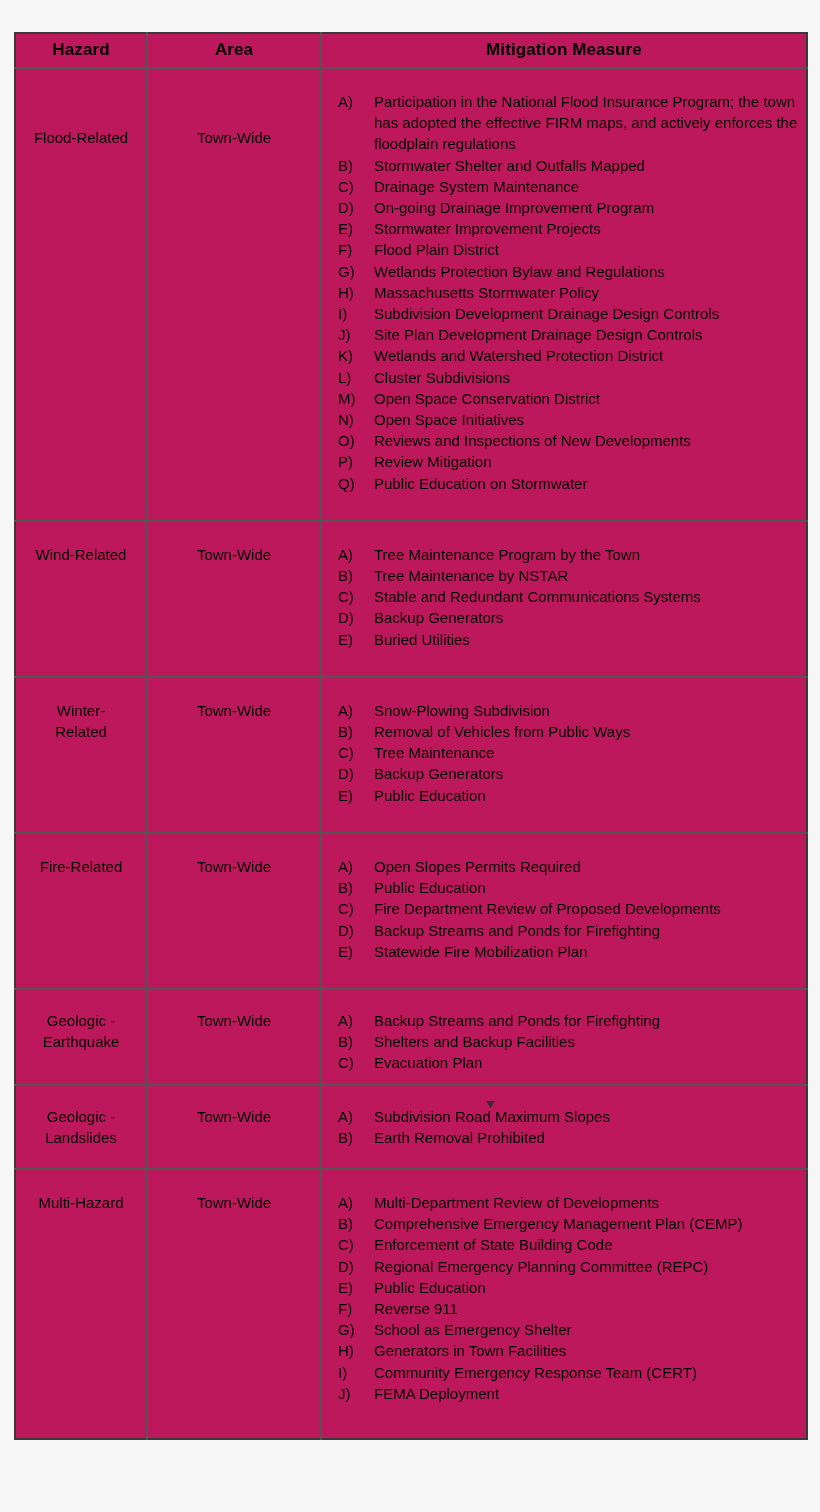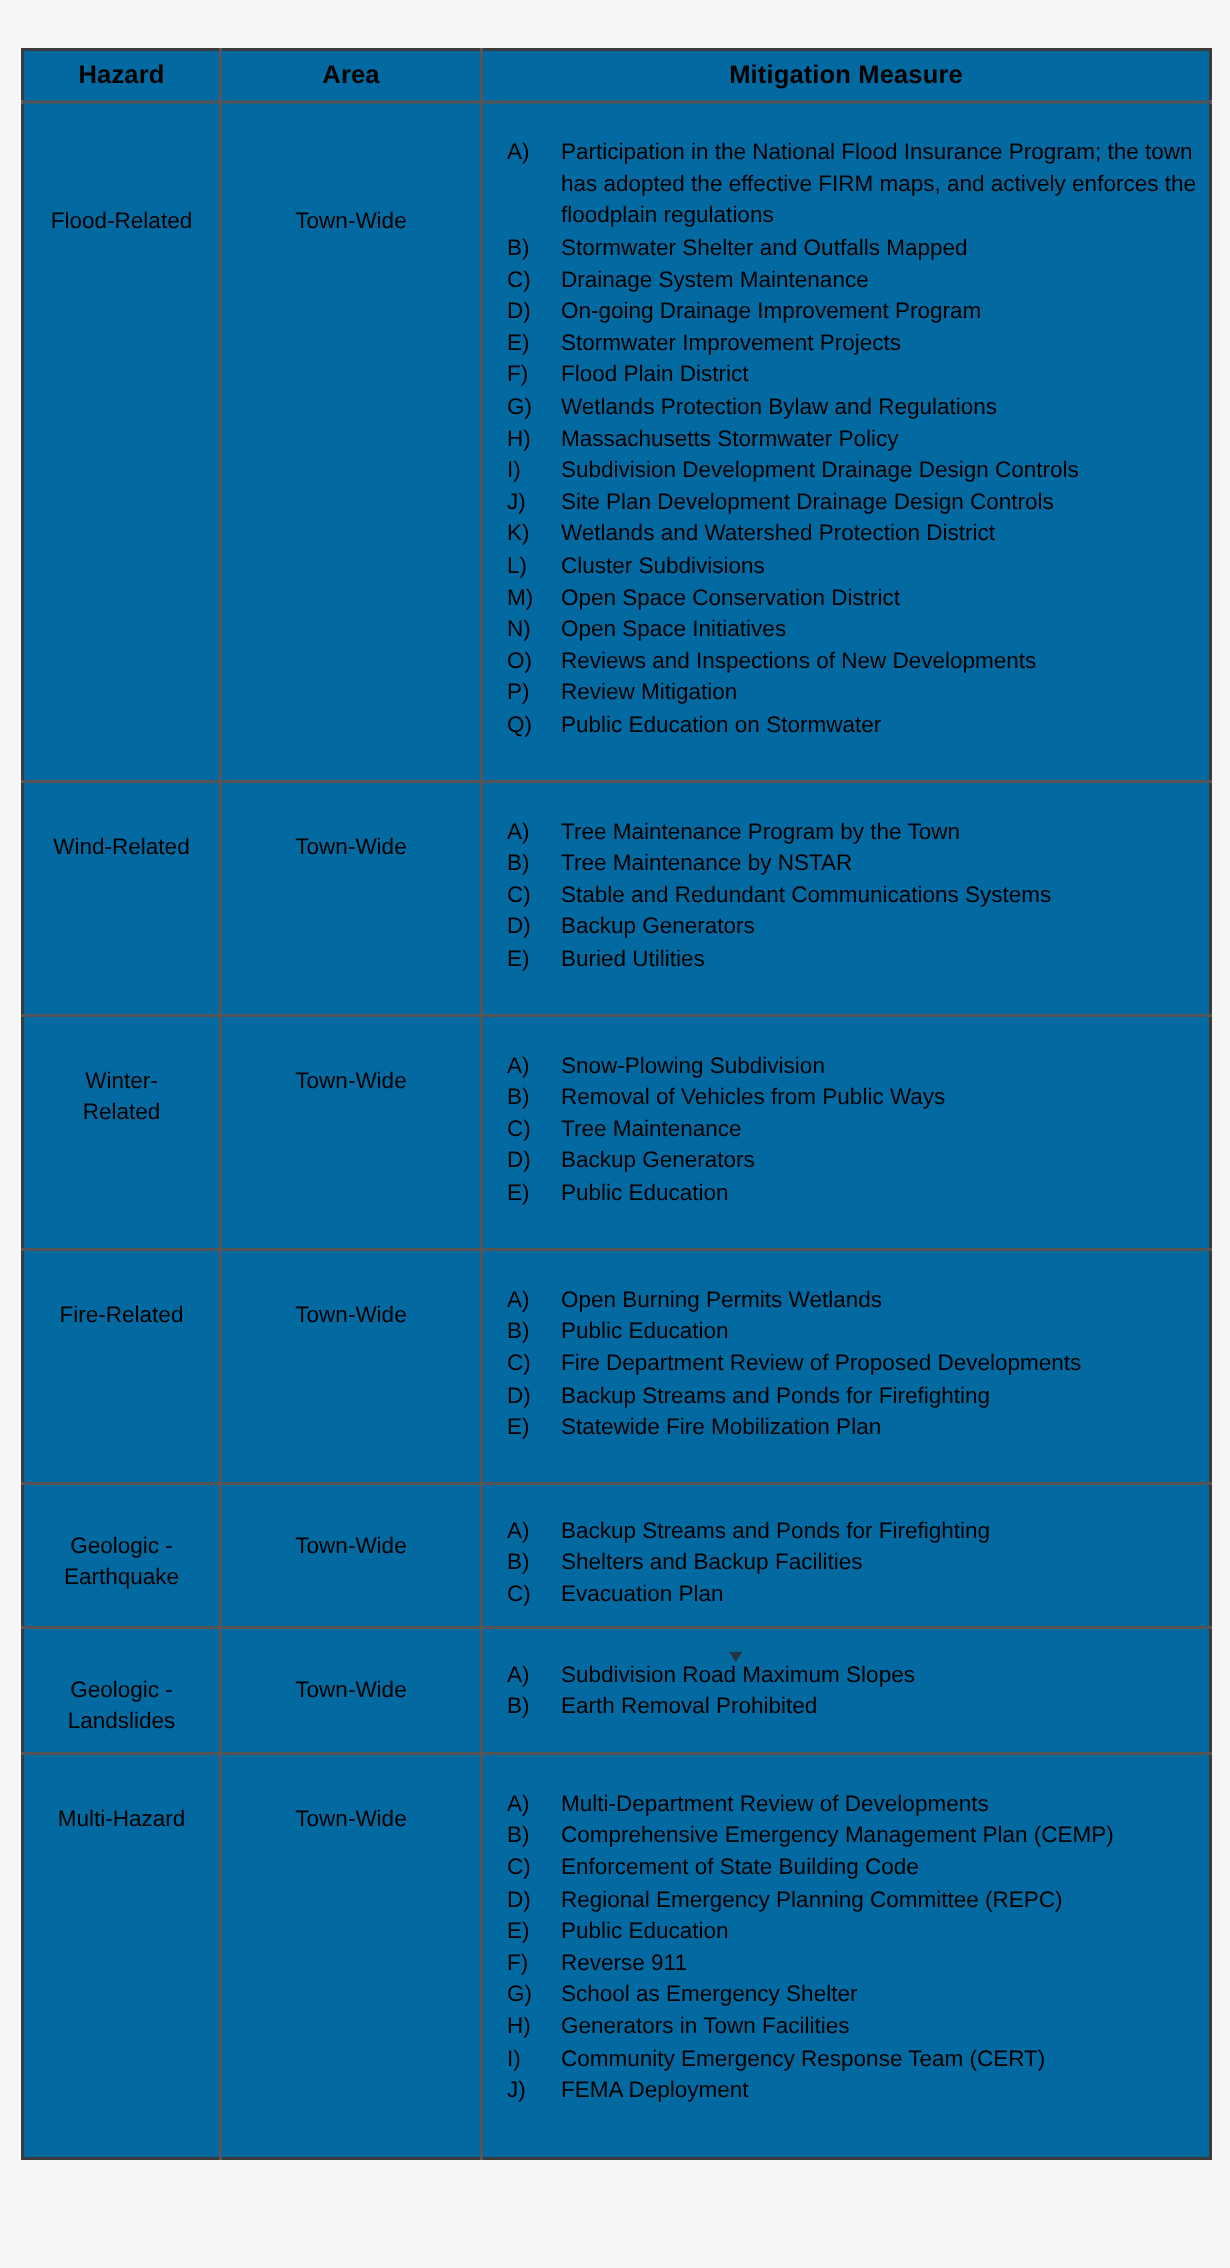--- a/index.html
+++ b/index.html
@@ -40,7 +40,7 @@
     border-right: 2px solid #555;
     border-bottom: 2px solid #555;
     vertical-align: top;
-    background: #0369a1;
+    background: #be185d;
   }
   table.hazard-table th:last-child,
   table.hazard-table td:last-child {

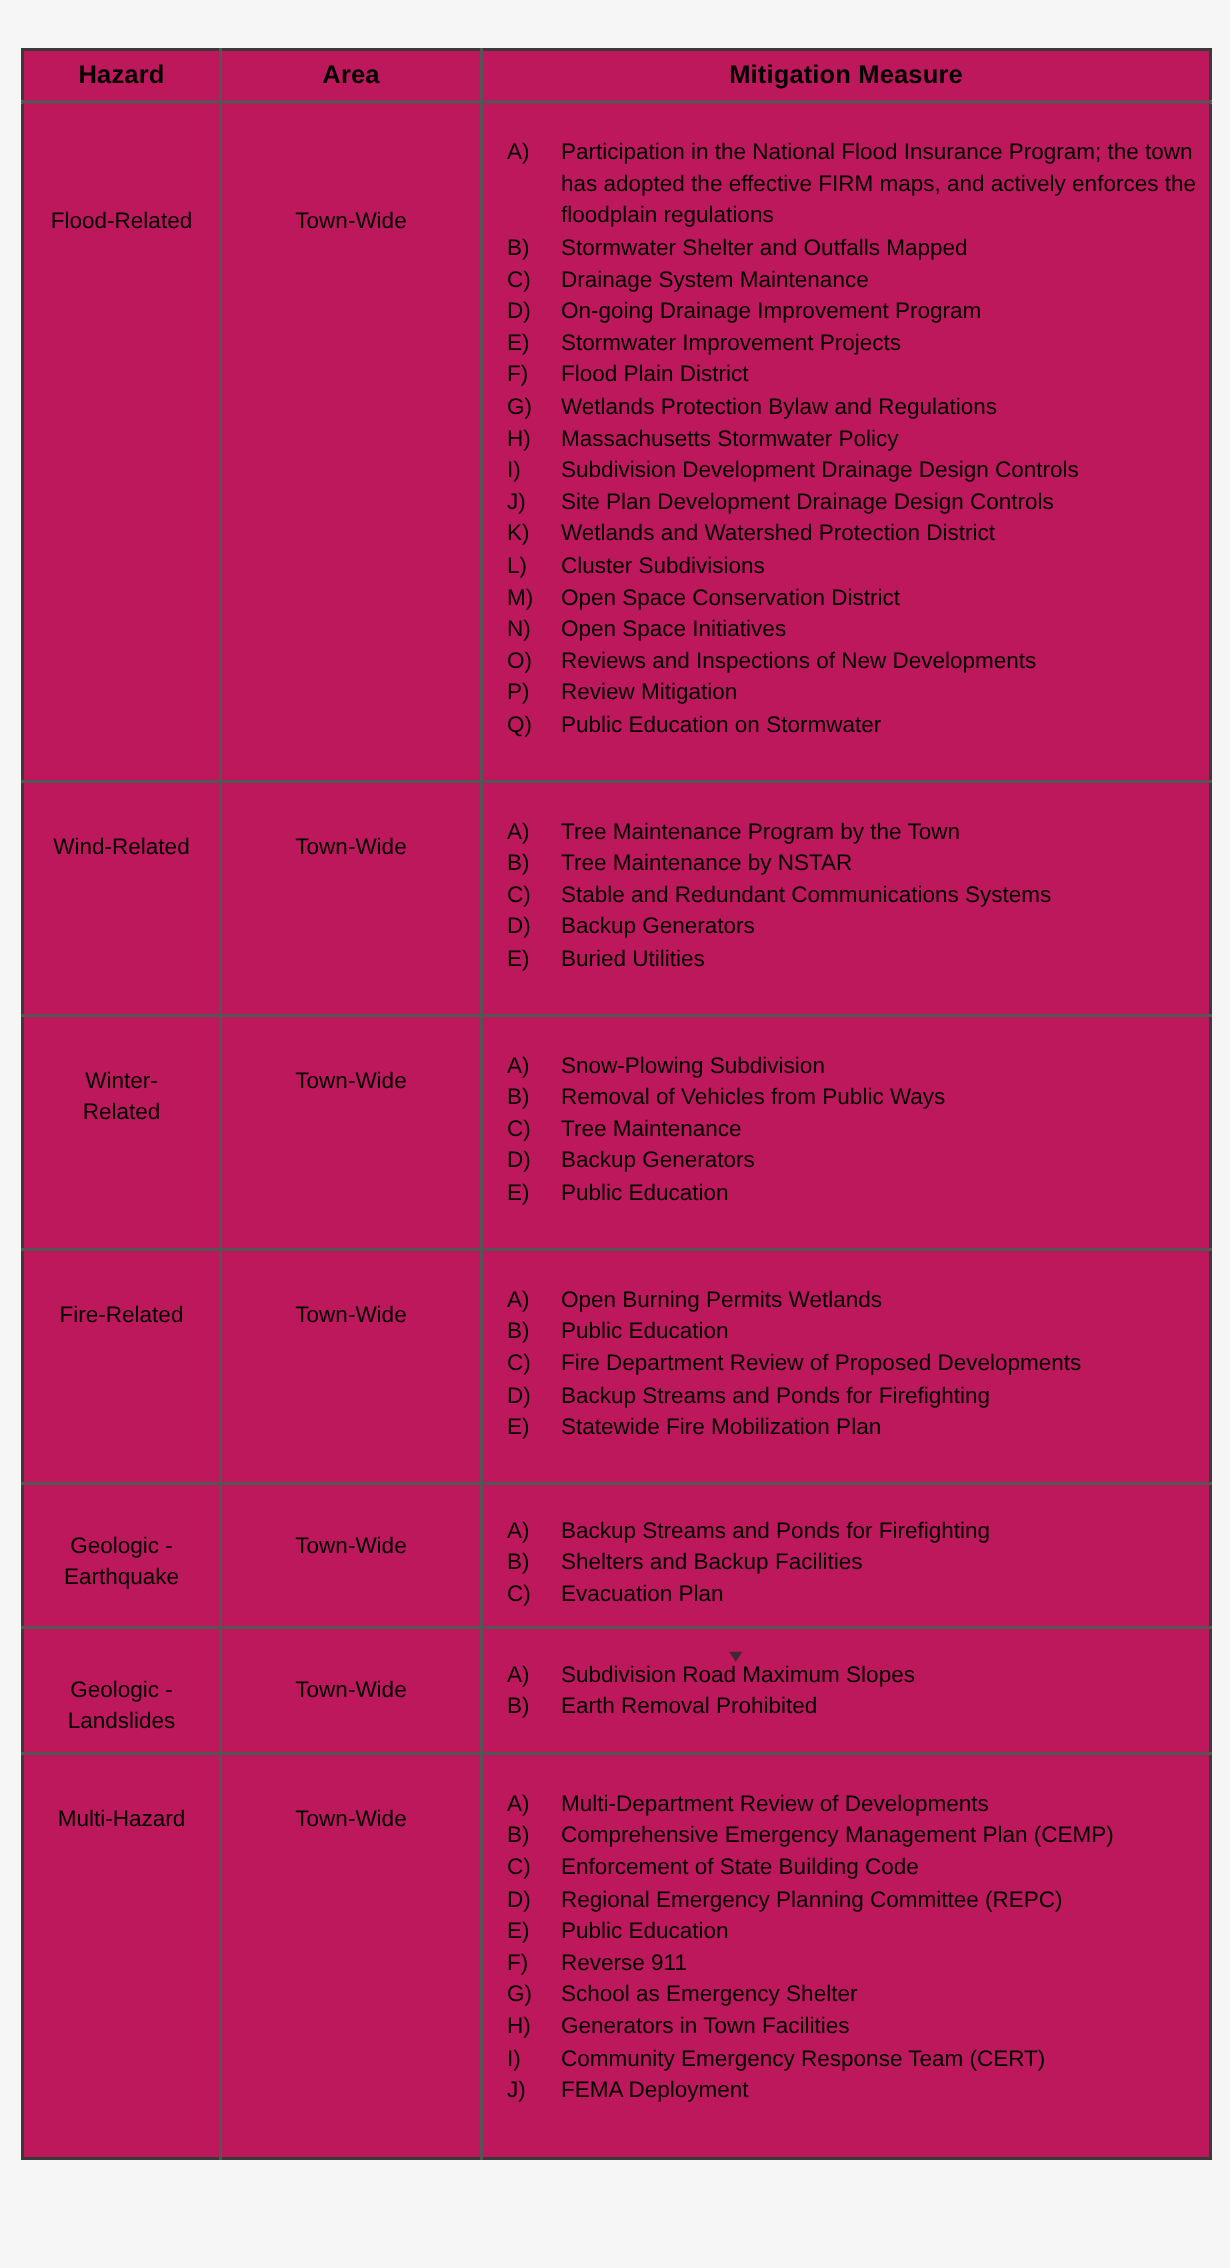--- a/index.html
+++ b/index.html
@@ -66,7 +66,7 @@
     text-align: center;
     font-size: 15px;
     line-height: 21px;
-    padding: 10px;
+    padding: 0;
   }
   td.cell-hazard .cell-pad,
   td.cell-area .cell-pad {

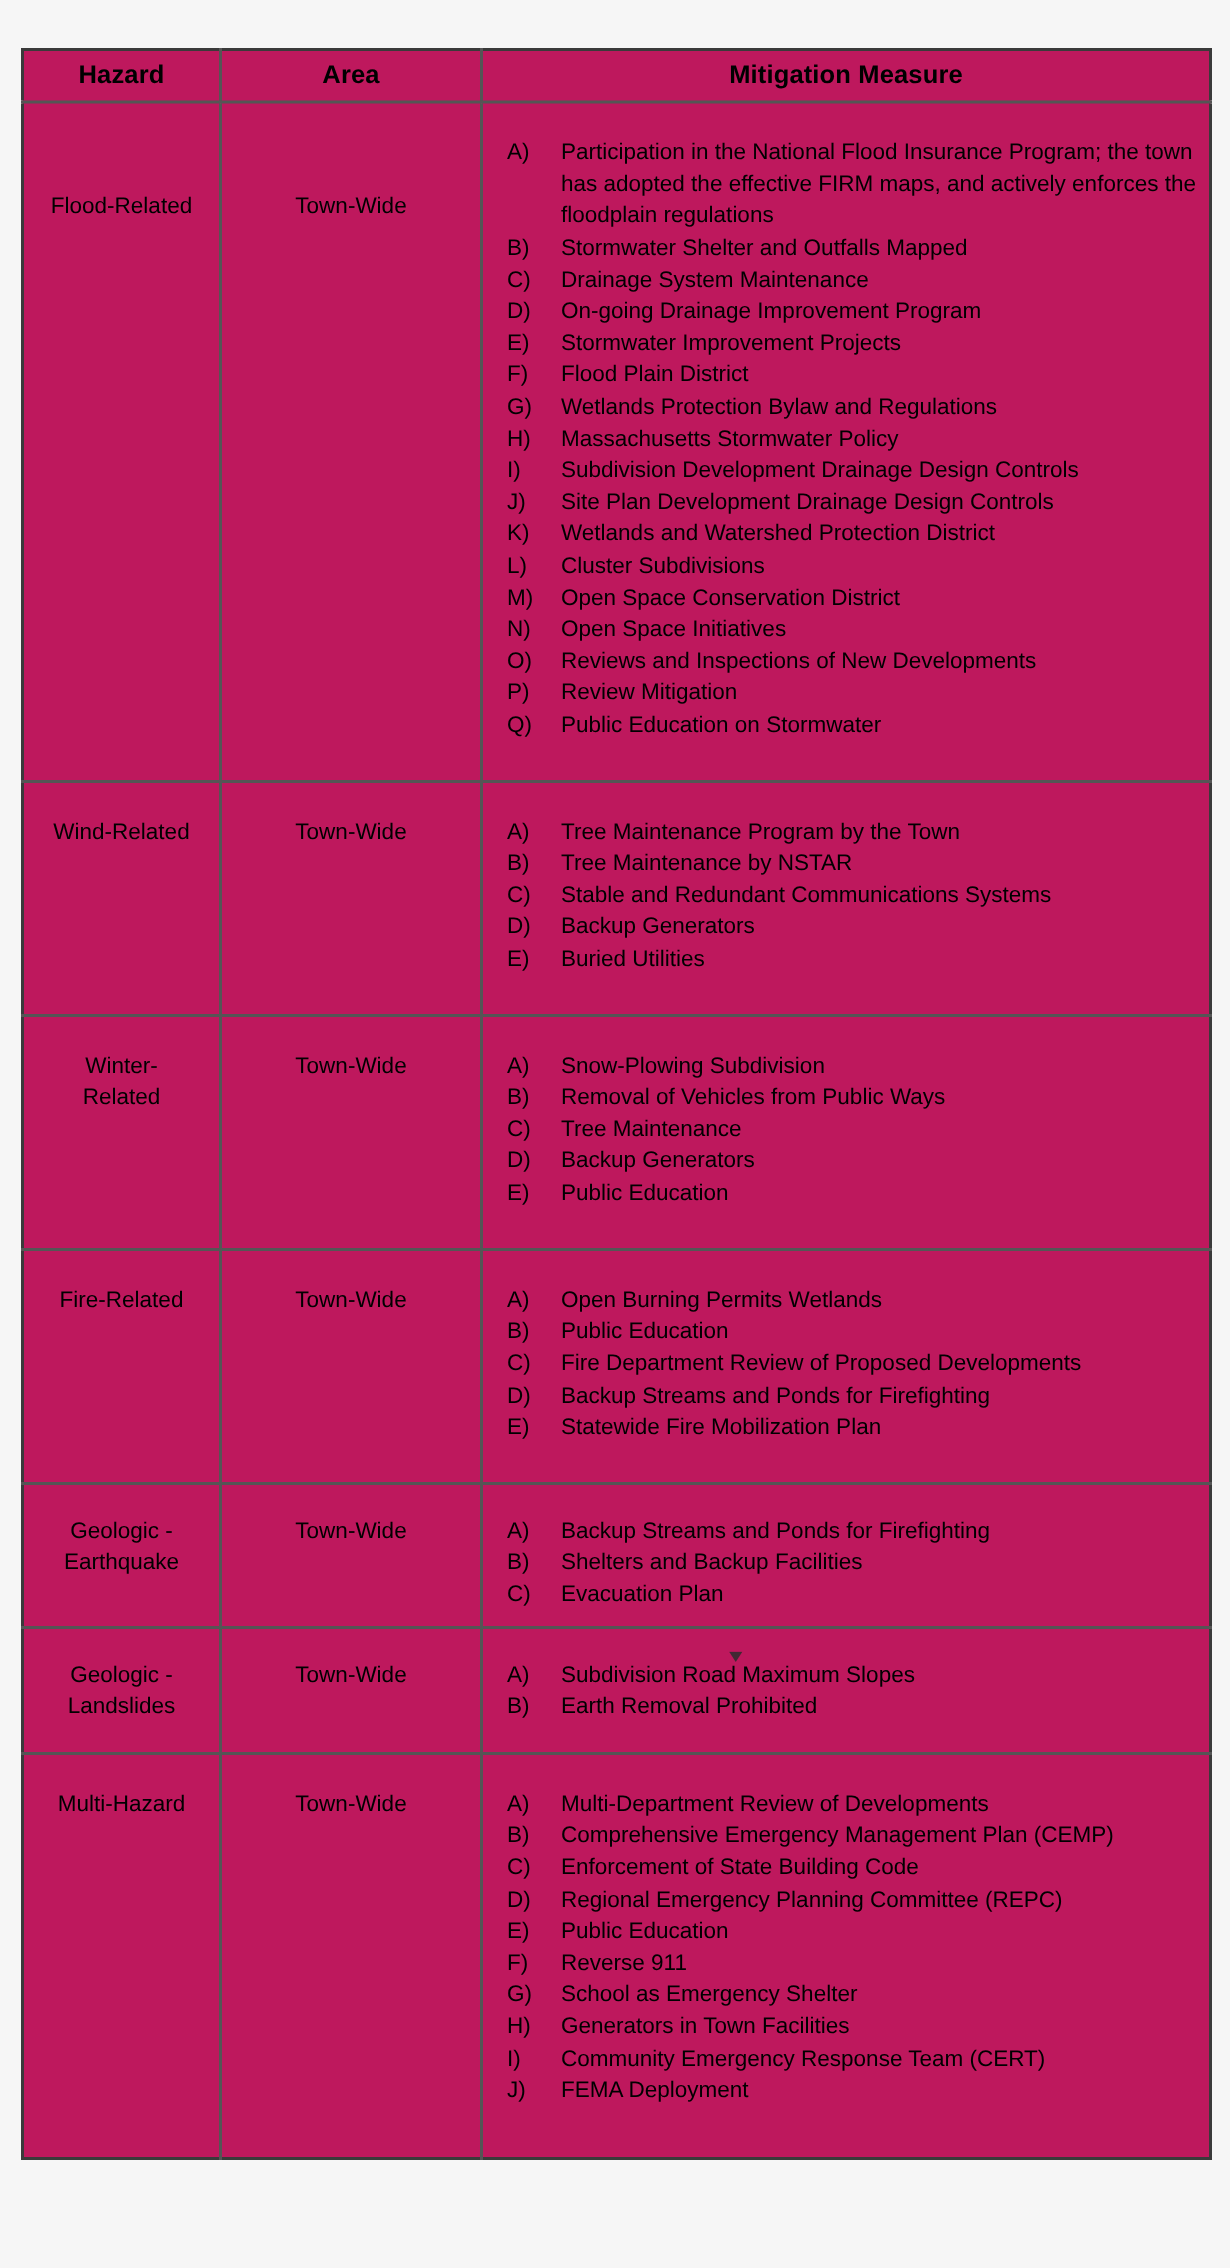--- a/index.html
+++ b/index.html
@@ -234,7 +234,7 @@
           </td>
           <td class="cell-measures">
             <ul class="measure-list">
-              <li><span class="marker">A)</span><span class="mtext">Open Burning Permits Wetlands</span></li>
+              <li><span class="marker">A)</span><span class="mtext">Open Slopes Permits Required</span></li>
               <li><span class="marker">B)</span><span class="mtext">Public Education</span></li>
               <li><span class="marker">C)</span><span class="mtext">Fire Department Review of Proposed Developments</span></li>
               <li><span class="marker">D)</span><span class="mtext">Backup Streams and Ponds for Firefighting</span></li>

